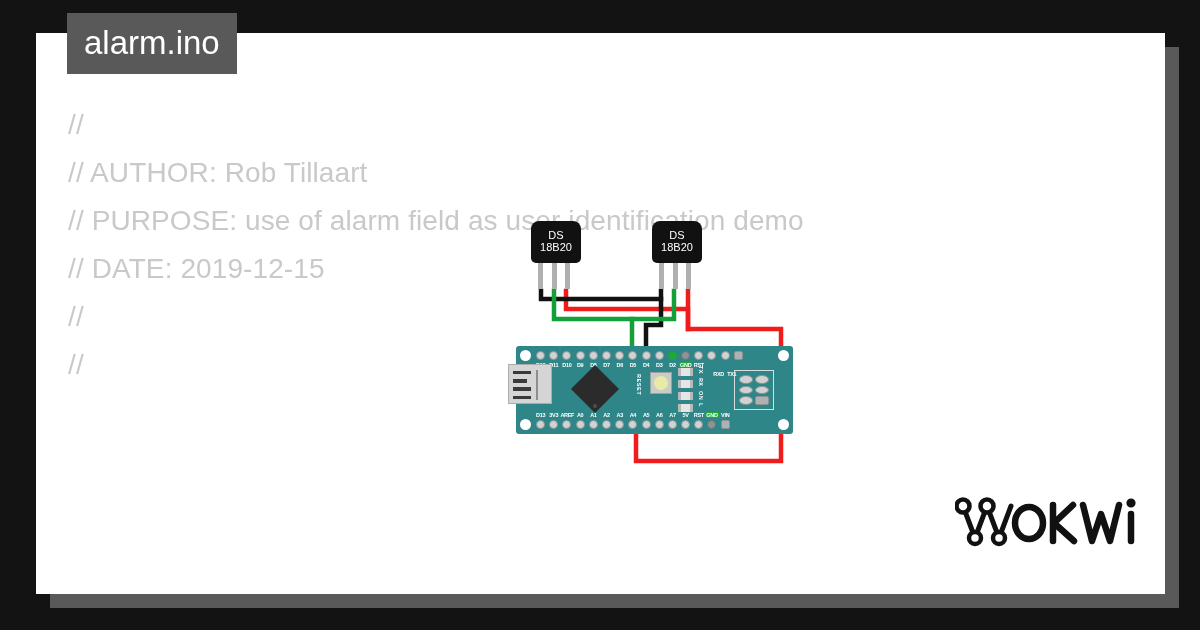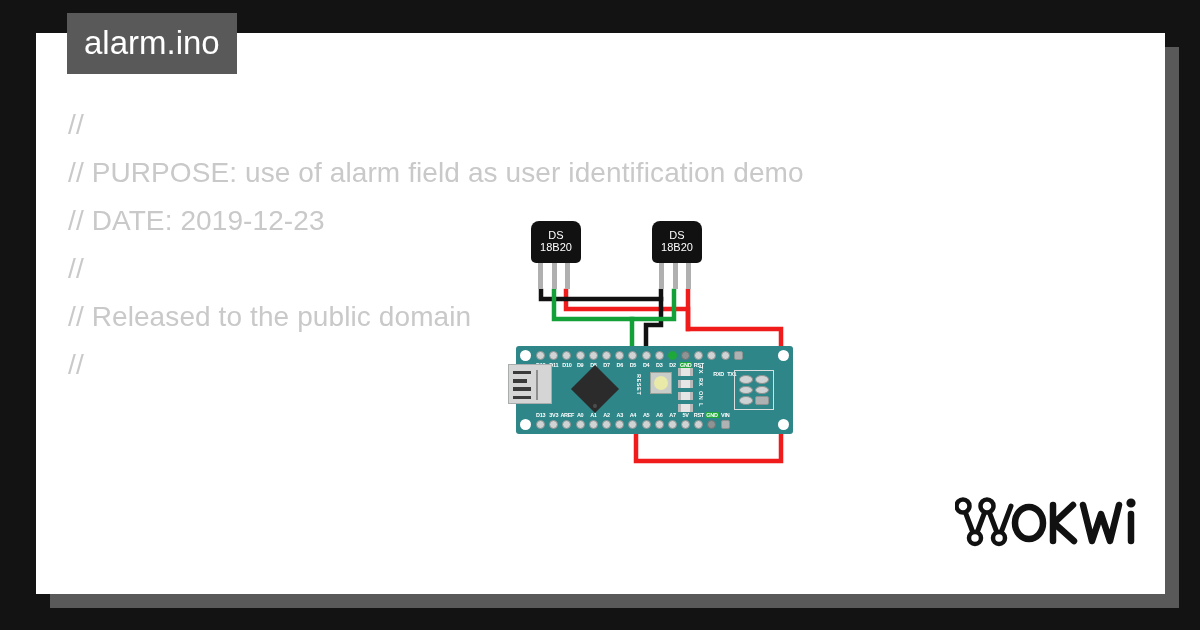--- a/index.html
+++ b/index.html
@@ -150,6 +150,7 @@
 
   <div id="code">
     <div class="code-line">//</div>
+    <div class="code-line">// AUTHOR: Rob Tillaart</div>
     <div class="code-line">// PURPOSE: use of alarm field as user identification demo</div>
     <div class="code-line">// DATE: 2019-12-23</div>
     <div class="code-line">//</div>

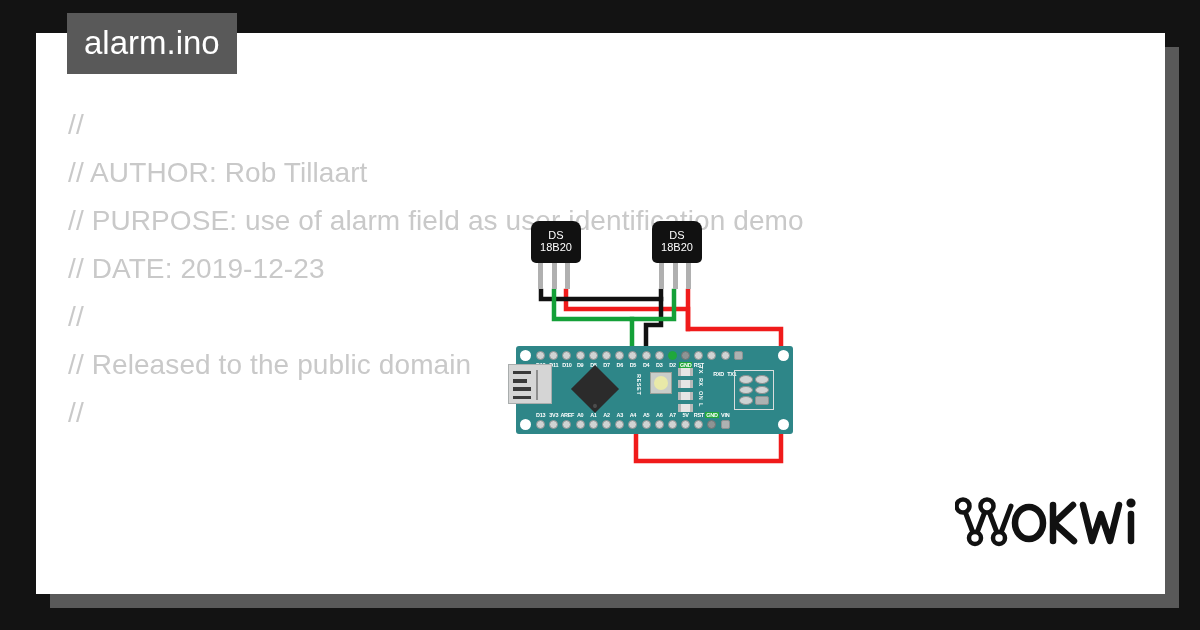--- a/index.html
+++ b/index.html
@@ -152,7 +152,7 @@
     <div class="code-line">//</div>
     <div class="code-line">// AUTHOR: Rob Tillaart</div>
     <div class="code-line">// PURPOSE: use of alarm field as user identification demo</div>
-    <div class="code-line">// DATE: 2019-12-23</div>
+    <div class="code-line">// DATE: 2019-12-15</div>
     <div class="code-line">//</div>
     <div class="code-line">// Released to the public domain</div>
     <div class="code-line">//</div>

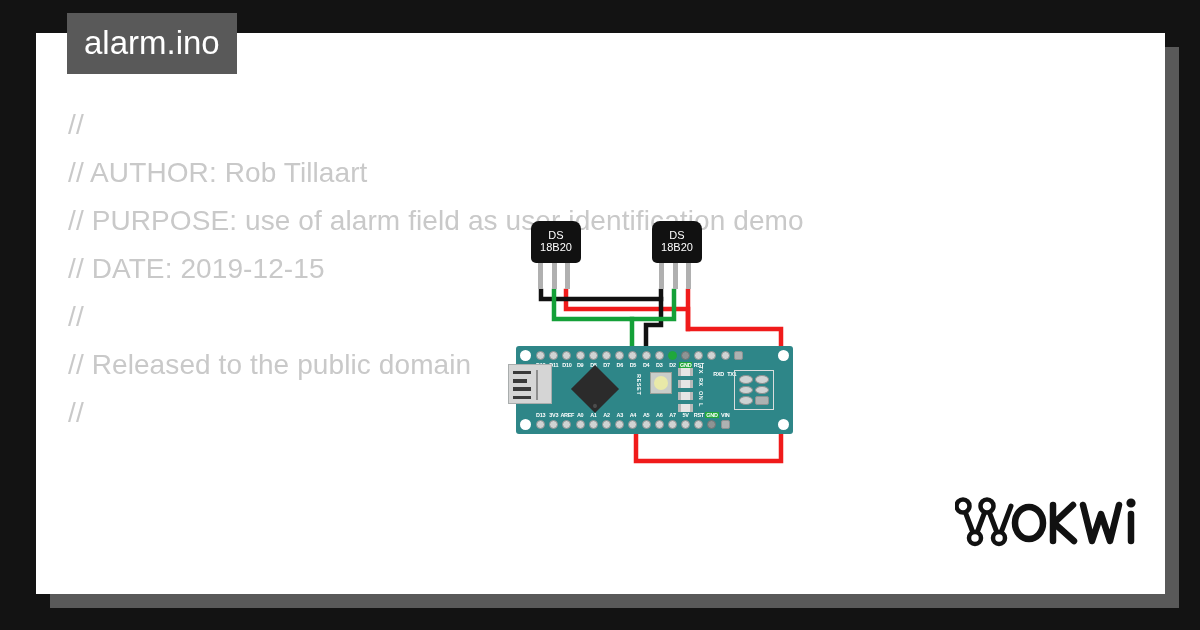--- a/index.html
+++ b/index.html
@@ -154,7 +154,6 @@
     <div class="code-line">// PURPOSE: use of alarm field as user identification demo</div>
     <div class="code-line">// DATE: 2019-12-15</div>
     <div class="code-line">//</div>
-    <div class="code-line">// Released to the public domain</div>
     <div class="code-line">//</div>
   </div>
 

